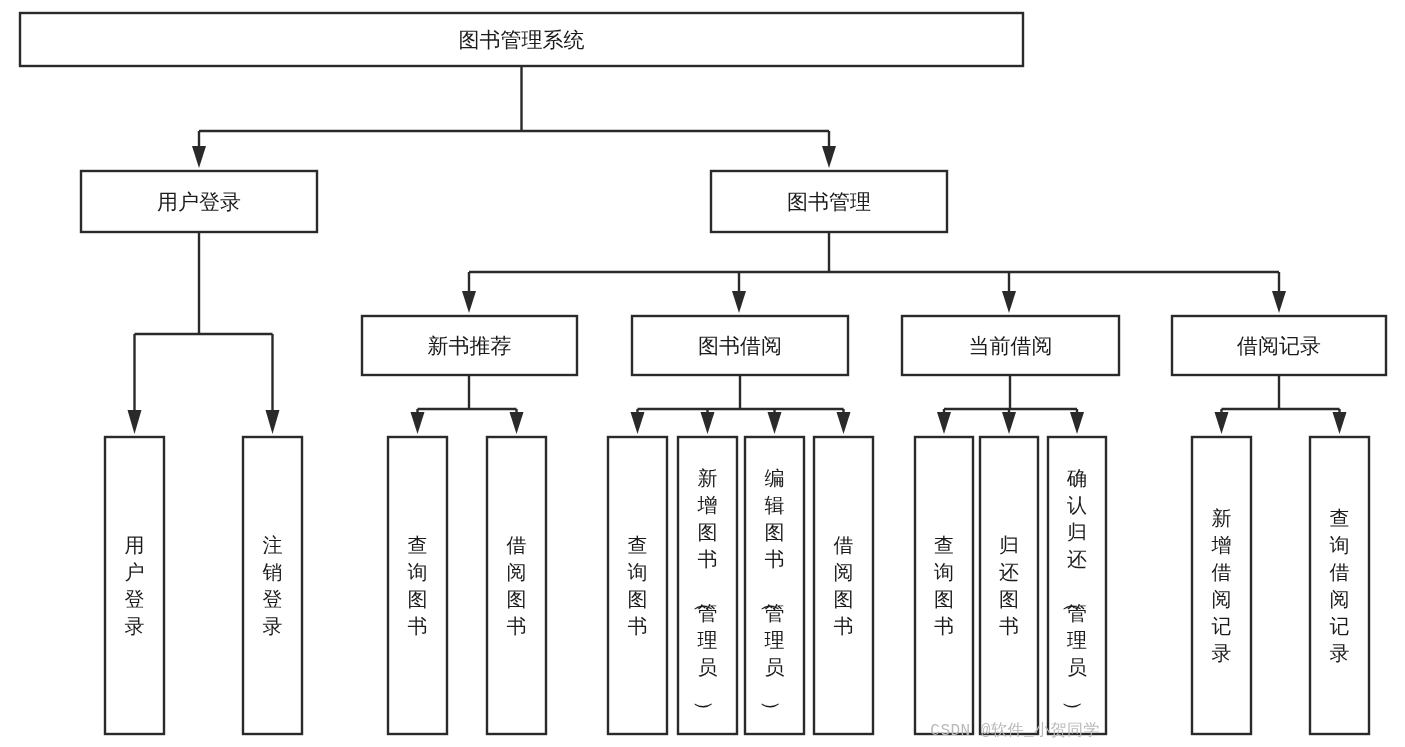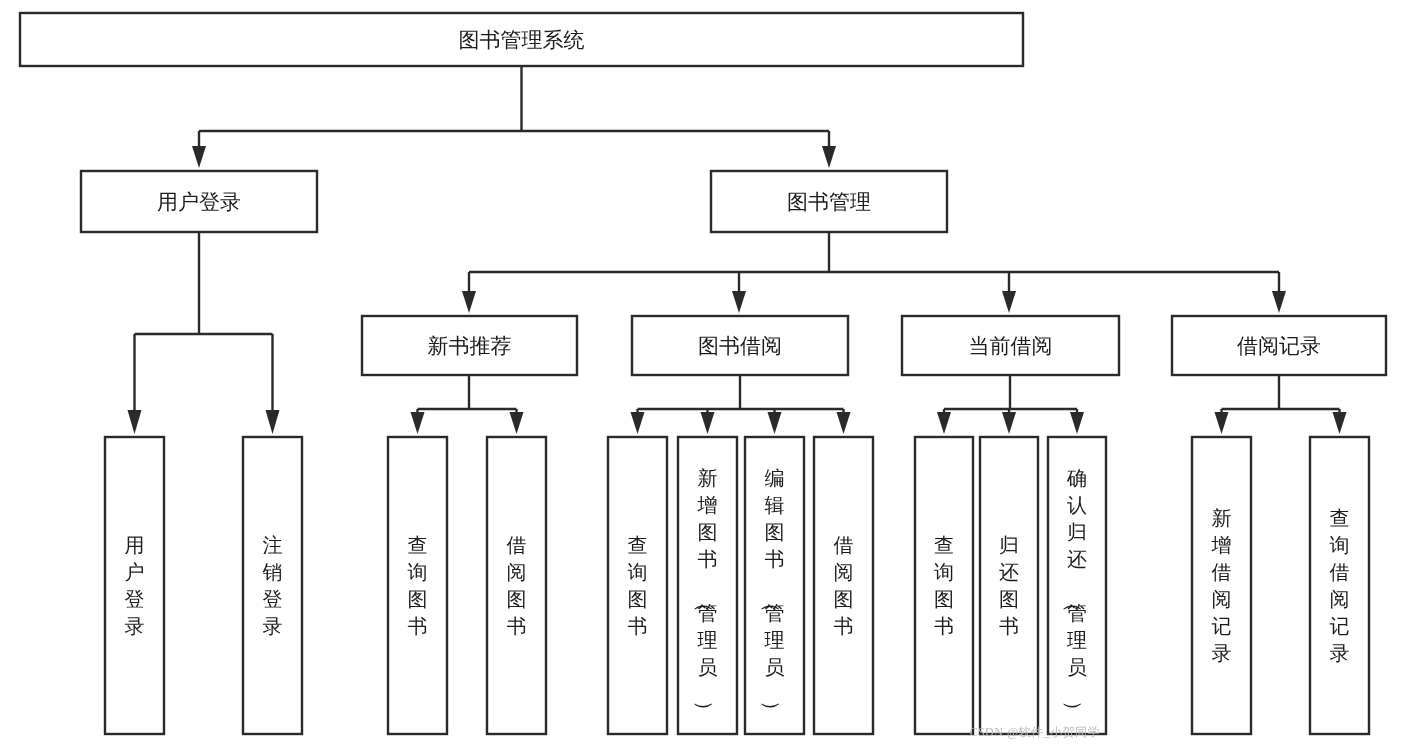--- a/index.html
+++ b/index.html
@@ -58,8 +58,8 @@
     position: absolute;
     right: 12px;
     bottom: 6px;
-    font-family: Liberation Serif, serif;
-    font-size: 12px;
+    font-family: Liberation Mono, monospace;
+    font-size: 16px;
     color: #b9b9b9;
     white-space: nowrap;
     letter-spacing: 0.5px;

